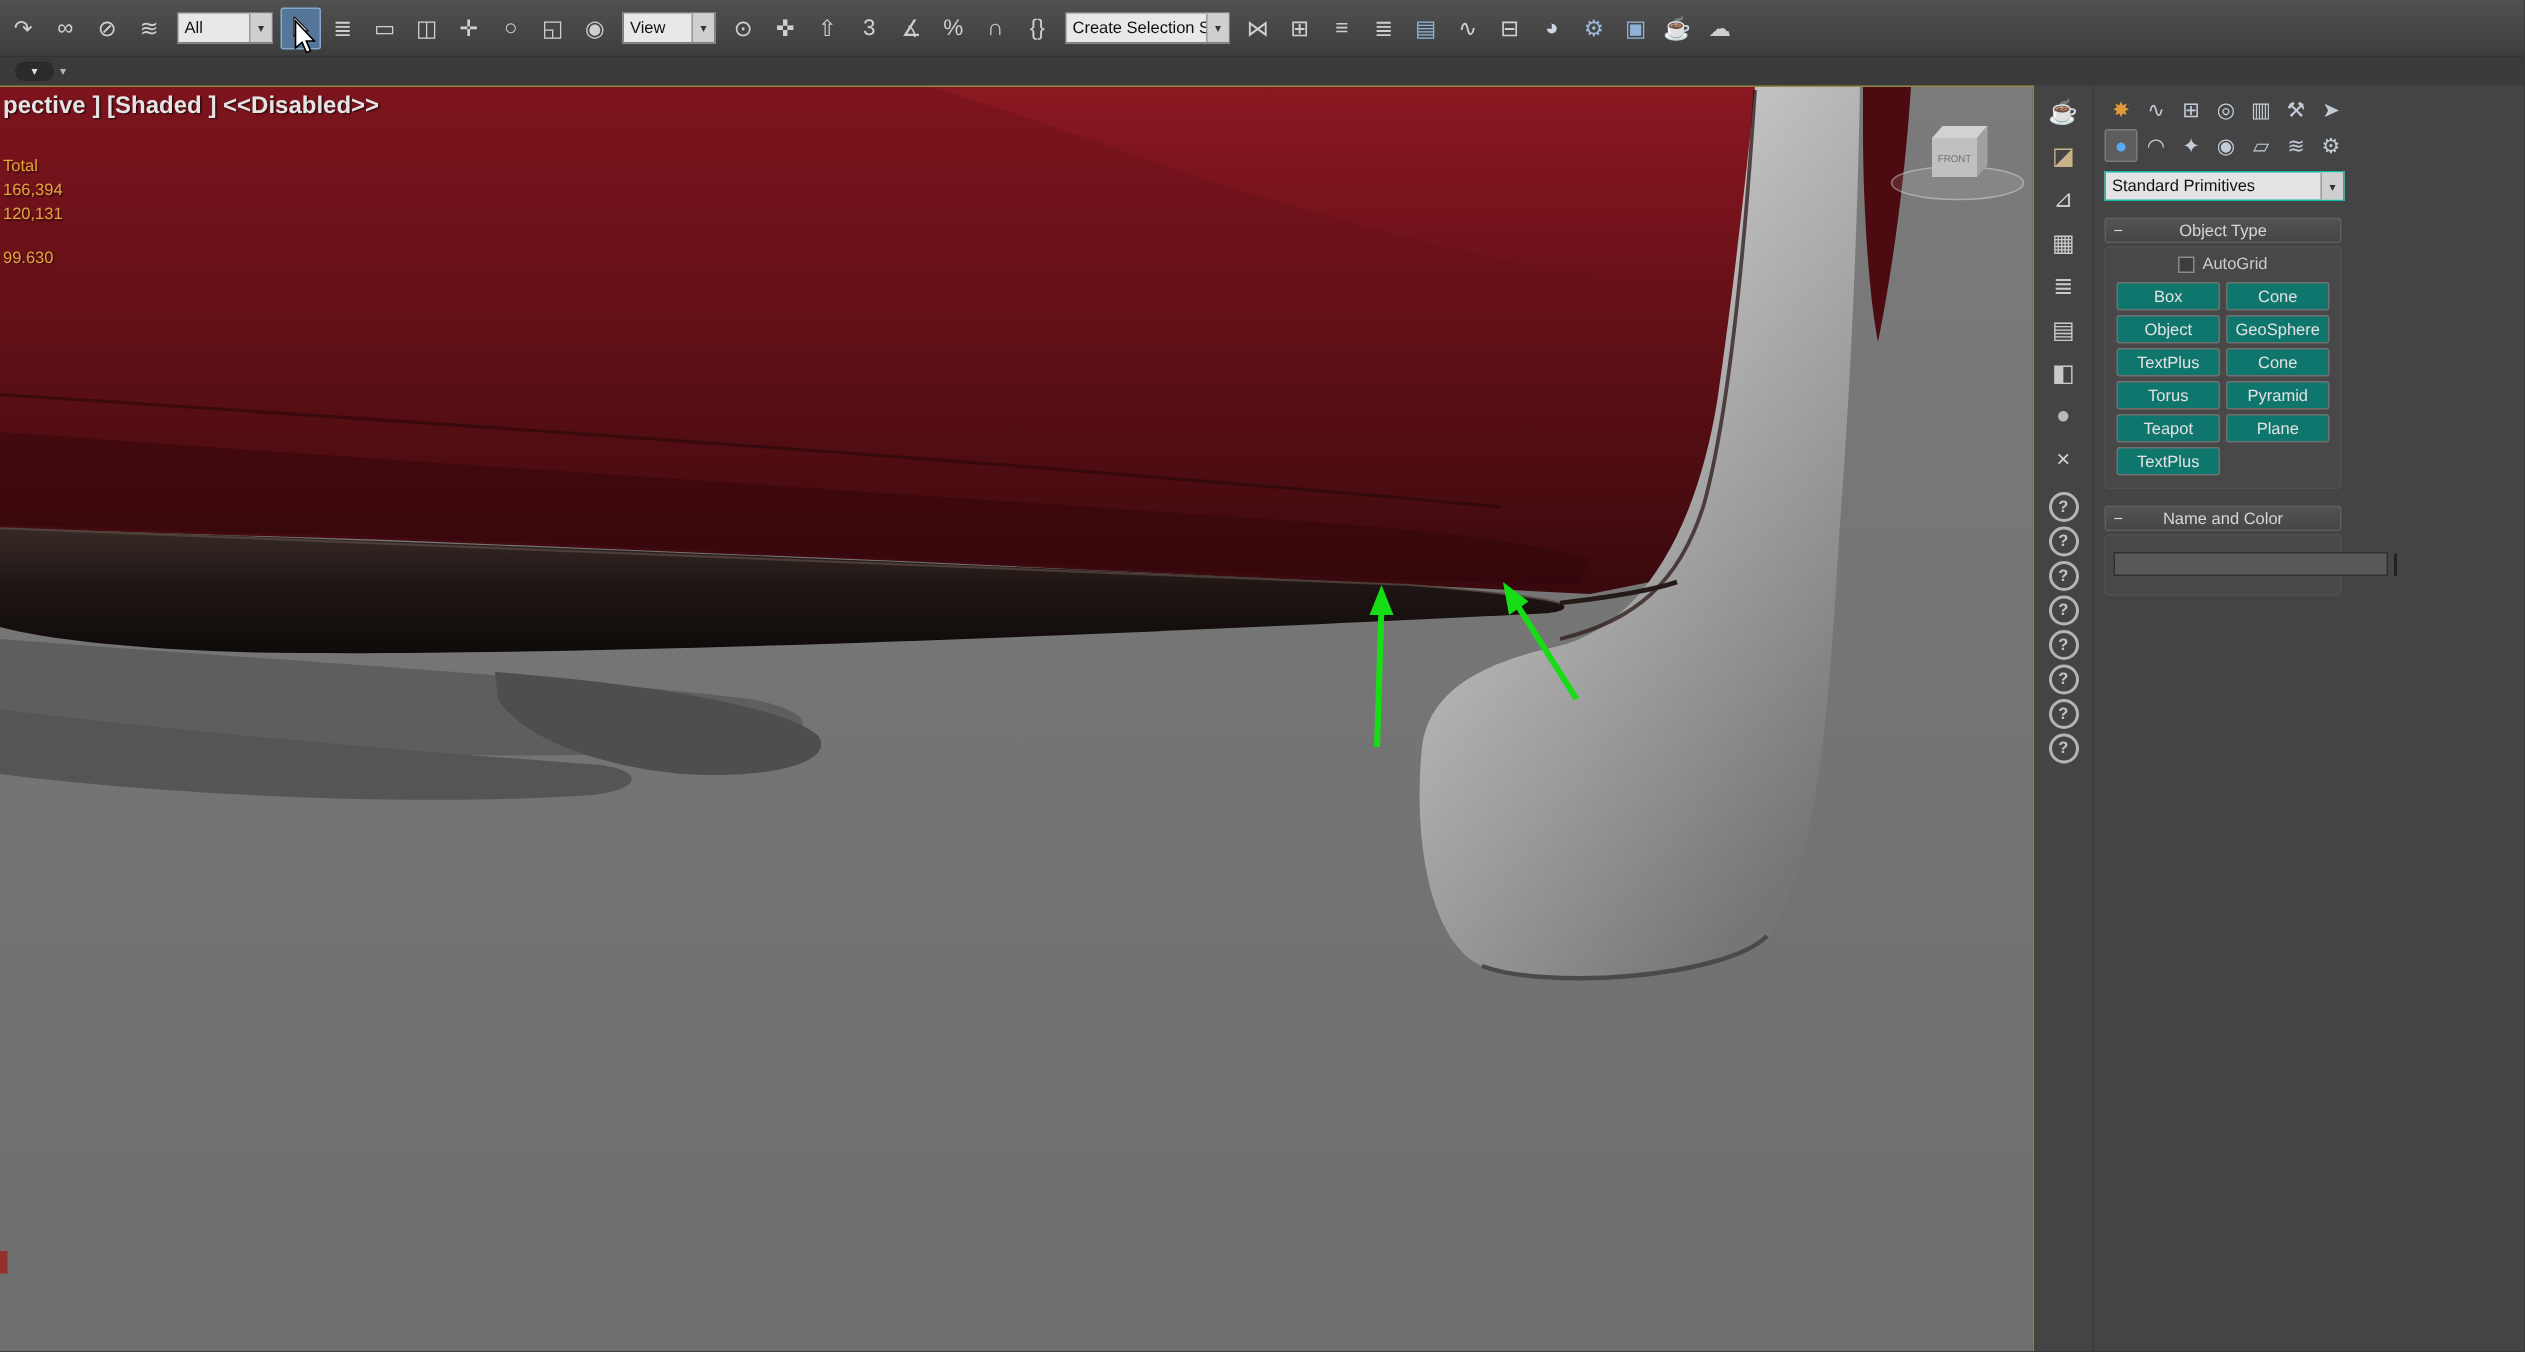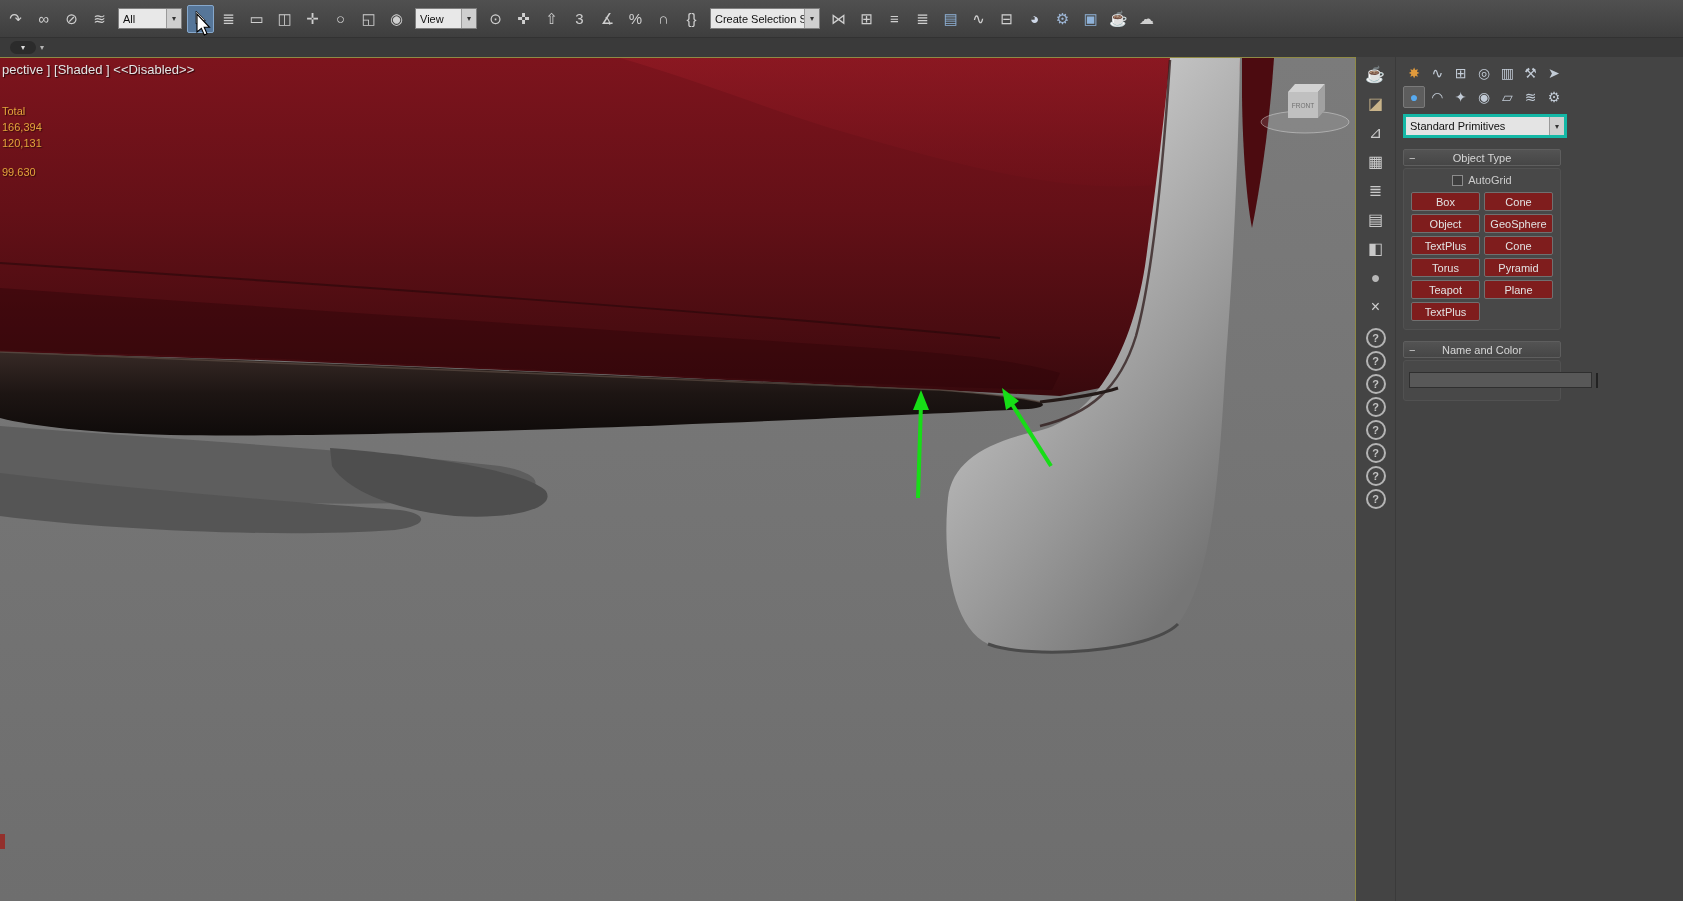--- a/index.html
+++ b/index.html
@@ -36,8 +36,8 @@
               border-top:1px solid #8f8a45; border-right:1px solid #8f8a45; box-sizing:border-box;
               overflow:hidden; }
   .scene { position:absolute; left:0; top:0; }
-  .vp-label { position:absolute; left:2px; top:4px; color:#e4e4e4; font-size:13px;
-              text-shadow:1px 1px 1px rgba(0,0,0,.65); white-space:nowrap; }
+  .vp-label { position:absolute; left:2px; top:4px; color:#e4e4e4; font-size:16px;
+              text-shadow:1px 1px 1px rgba(0,0,0,.65); white-space:nowrap;font-weight:bold; }
   .vp-stats { position:absolute; left:2px; top:45px; color:#e2a43c; font-size:11px; line-height:16px;
               text-shadow:1px 1px 1px rgba(0,0,0,.5); }
   .vp-stats .fps { margin-top:13px; }

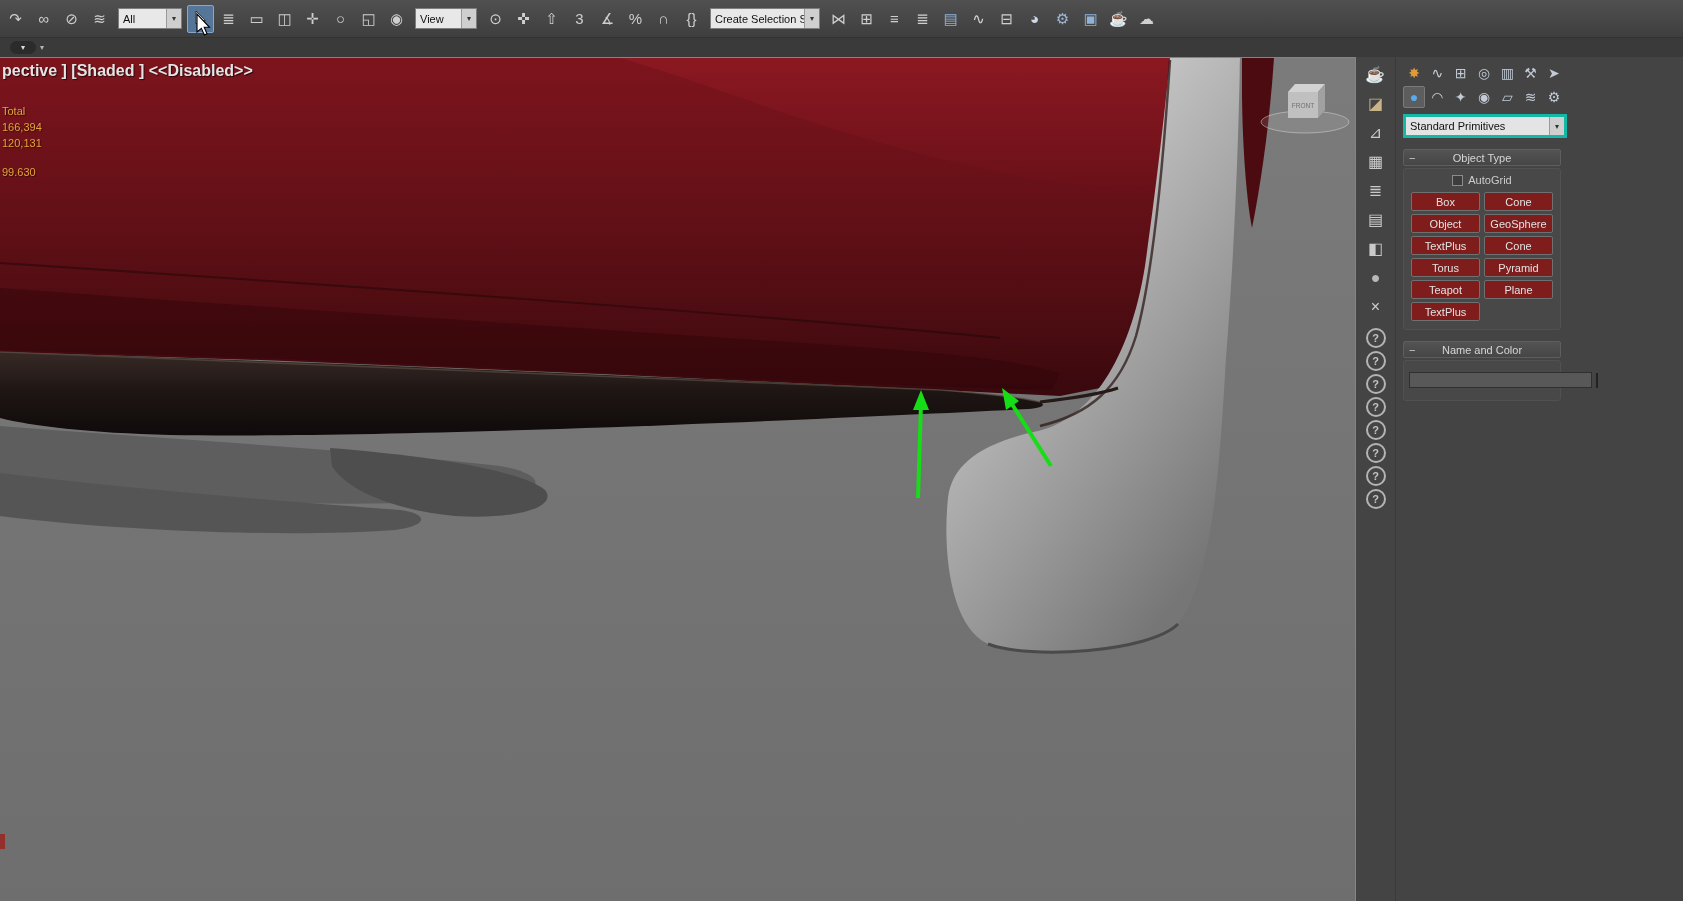--- a/index.html
+++ b/index.html
@@ -60,7 +60,7 @@
   .cp-tab, .cp-cat { width:22px; height:22px; display:flex; align-items:center; justify-content:center;
                      color:#c2cbd6; font-size:14px; border-radius:2px; box-sizing:border-box; }
   .cp-cat.selected { background:#5d5d5d; border:1px solid #7a7a7a; }
-  .cp-dd { margin-top:5px; width:158px; height:18px; background:#e4e4e4; border:3px solid #14b8a6;
+  .cp-dd { margin-top:5px; width:158px; height:18px; background:#e4e4e4; border:1px solid #14b8a6;
            display:flex; font-size:11px; color:#111; align-items:center; }
   .rollout { margin-top:11px; width:158px; }
   .roll-head { position:relative; height:15px; background:linear-gradient(#535353,#464646);

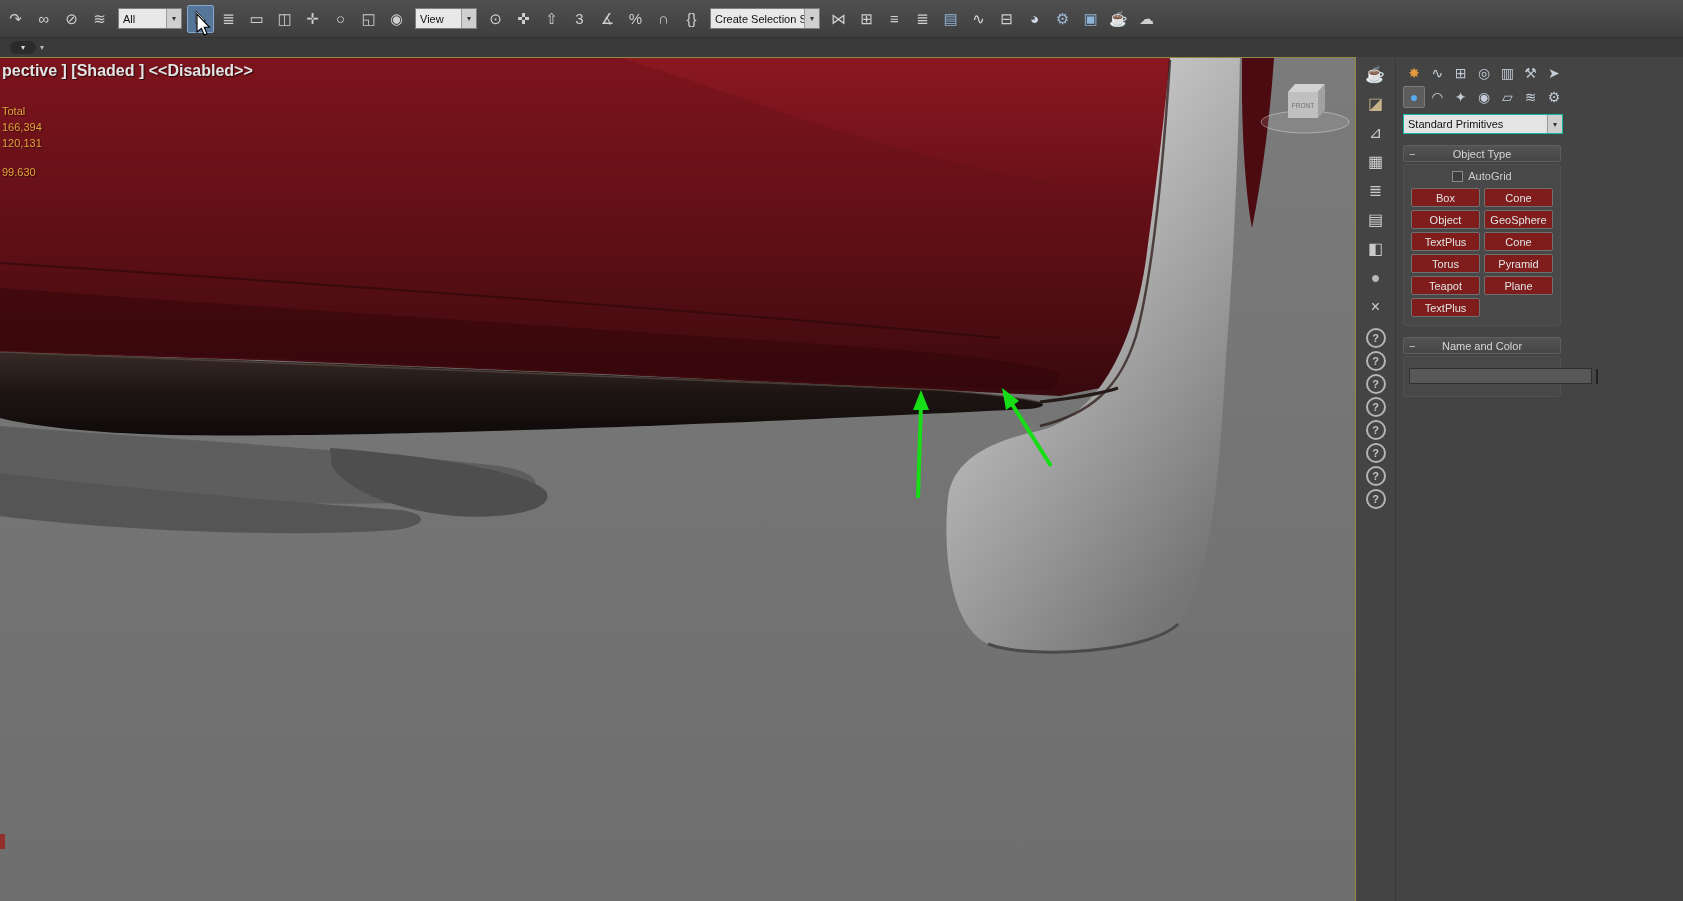--- a/index.html
+++ b/index.html
@@ -72,7 +72,7 @@
               color:#cccccc; font-size:11px; }
   .checkbox { width:11px; height:11px; background:#3d3d3d; border:1px solid #8c8c8c; box-sizing:border-box; }
   .prim-grid { display:grid; grid-template-columns:1fr 1fr; gap:3px 4px; padding:3px 7px 3px; }
-  .prim-btn { height:17px; background:#7f1d1d; border:1px solid #707070; border-radius:2px;
+  .prim-btn { height:17px; background:#0f766e; border:1px solid #707070; border-radius:2px;
               color:#e2e2e2; font-size:11px; display:flex; align-items:center; justify-content:center;
               white-space:nowrap; overflow:hidden; }
   .name-row { display:flex; align-items:center; gap:4px; padding:9px 5px 7px; }

